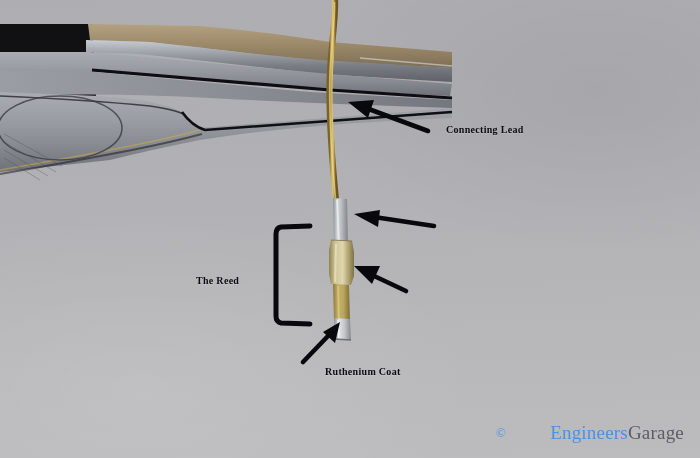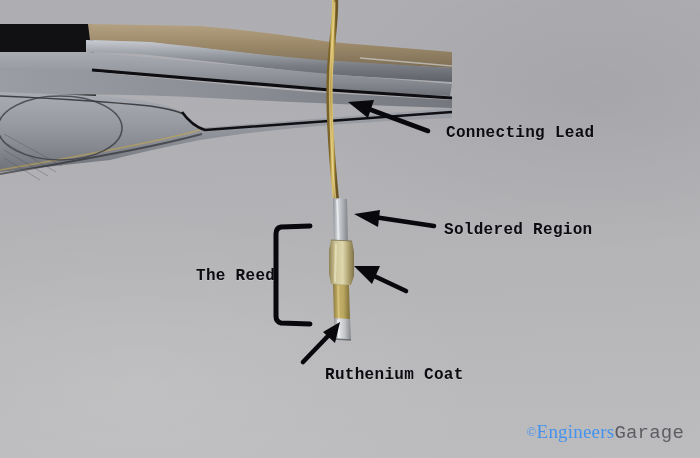--- a/index.html
+++ b/index.html
@@ -40,9 +40,9 @@
   
   .label {
     position: absolute;
-    font-family: Liberation Mono, monospace;
+    font-family: Liberation Serif, serif;
     font-weight: bold;
-    font-size: 16px;
+    font-size: 10px;
     color: #0b0b10;
     white-space: nowrap;
     letter-spacing: 0.3px;

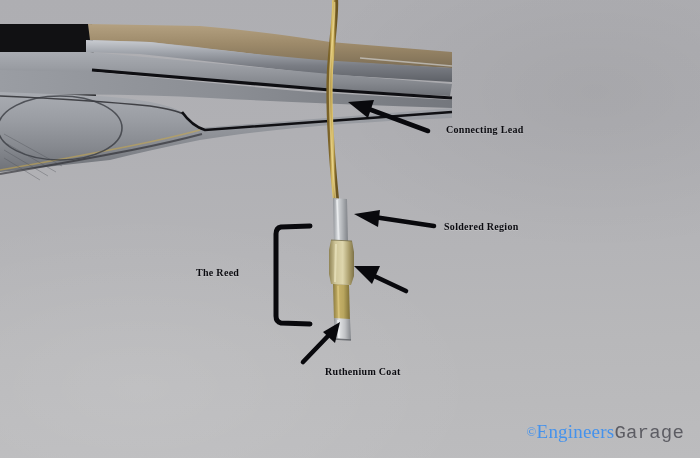--- a/index.html
+++ b/index.html
@@ -215,7 +215,6 @@
   </svg>
 
   <div class="label lead">Connecting  Lead</div>
-  <div class="label solder">Soldered  Region</div>
   <div class="label ruthenium">Ruthenium Coat</div>
   <div class="label reedgroup">The Reed</div>
 

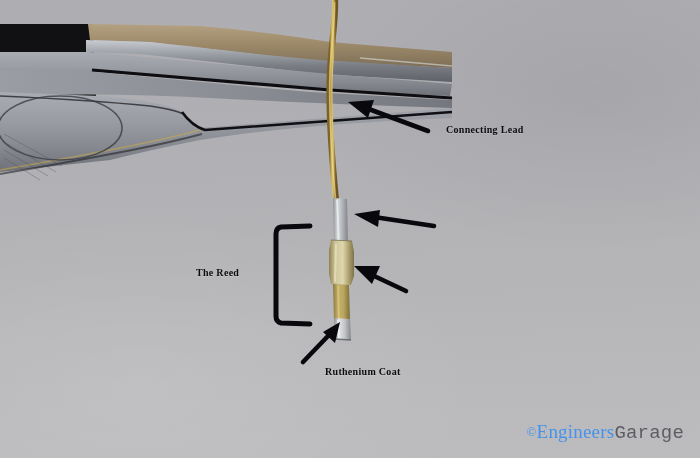--- a/index.html
+++ b/index.html
@@ -52,7 +52,7 @@
   .label.solder     { left: 444px; top: 221px; }
   .label.ferro      { left: 366px; top: 293px; }
   .label.ruthenium  { left: 289px; top: 366px; margin-left: 36px; }
-  .label.reedgroup  { left: 196px; top: 267px; }
+  .label.reedgroup  { left: 196px; top: 275px; }
 
   
   .watermark {

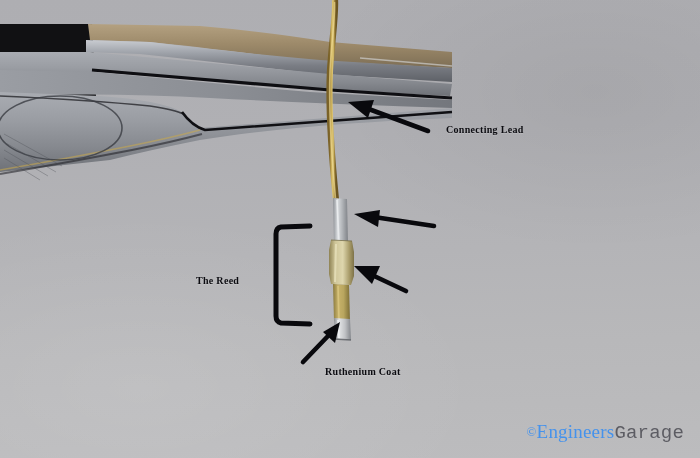--- a/index.html
+++ b/index.html
@@ -66,7 +66,7 @@
     white-space: nowrap;
   }
   .wm-c     { color: #3b8ff0; font-size: 13px; vertical-align: 2px; }
-  .wm-blue  { color: #3b8ff0; }
+  .wm-blue  { color: #3b8ff0; margin-left: 44px; }
   .wm-gray  { color: #55555c; font-family: Liberation Mono, monospace; }
 </style>
 </head>

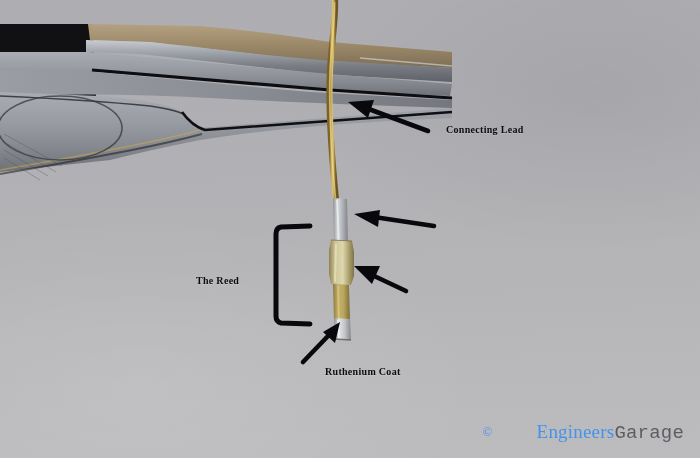--- a/index.html
+++ b/index.html
@@ -67,7 +67,7 @@
   }
   .wm-c     { color: #3b8ff0; font-size: 13px; vertical-align: 2px; }
   .wm-blue  { color: #3b8ff0; margin-left: 44px; }
-  .wm-gray  { color: #55555c; font-family: Liberation Mono, monospace; }
+  .wm-gray  { color: #55555c; }
 </style>
 </head>
 <body>

